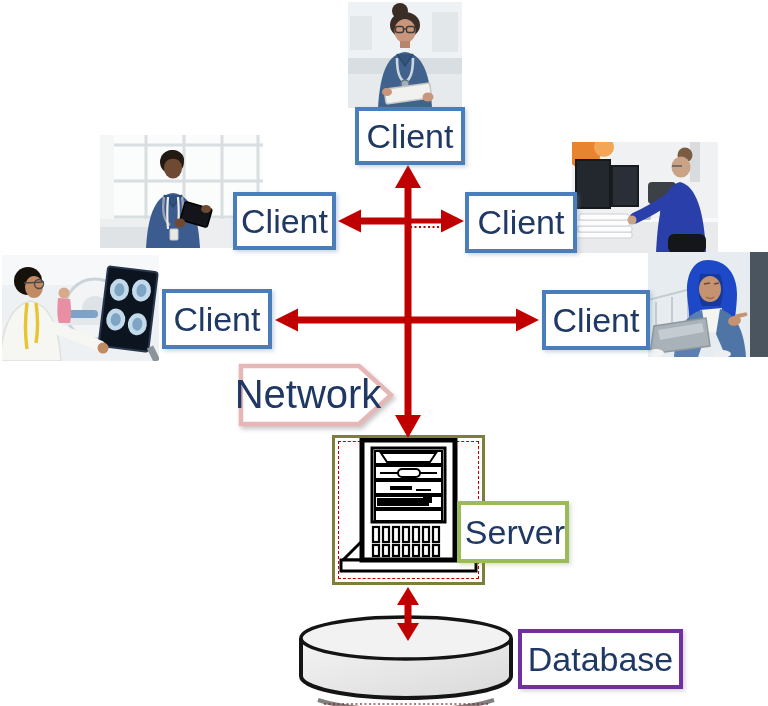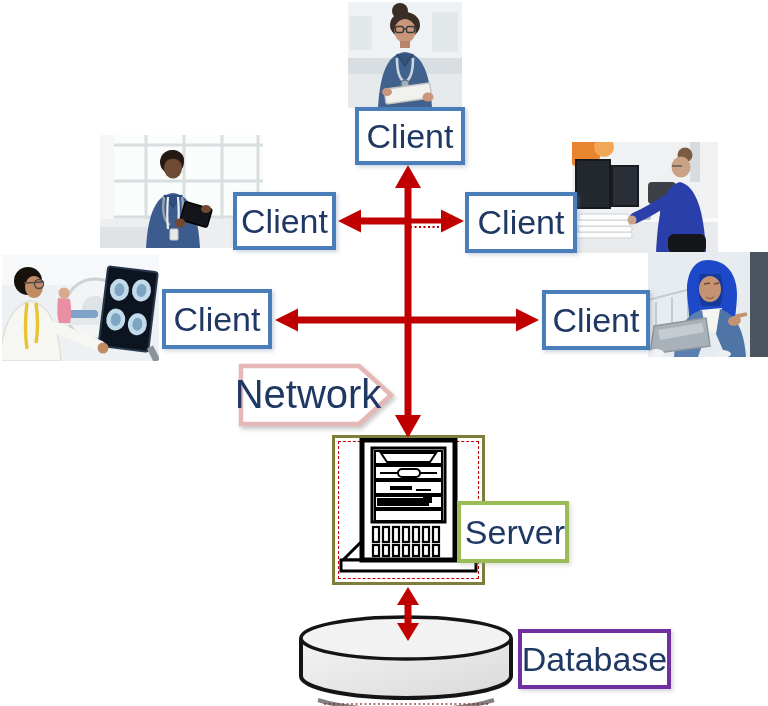--- a/index.html
+++ b/index.html
@@ -293,7 +293,7 @@
     <path d="M 24,90 A 105,22 0 0 0 200,90" fill="none" stroke="#1a1a1a" stroke-width="4" opacity="0.55"></path>
     <line x1="30" y1="94" x2="196" y2="94" stroke="#8b1a1a" stroke-width="1.6" stroke-dasharray="2 2.5" opacity="0.8"></line>
   </svg>
-  <div class="label-box database-lab" style="left:518px;top:629px;width:153px;height:60px;z-index:11;">
+  <div class="label-box database-lab" style="left:518px;top:629px;width:165px;height:60px;z-index:11;">
     <span>Database</span>
   </div>
 

